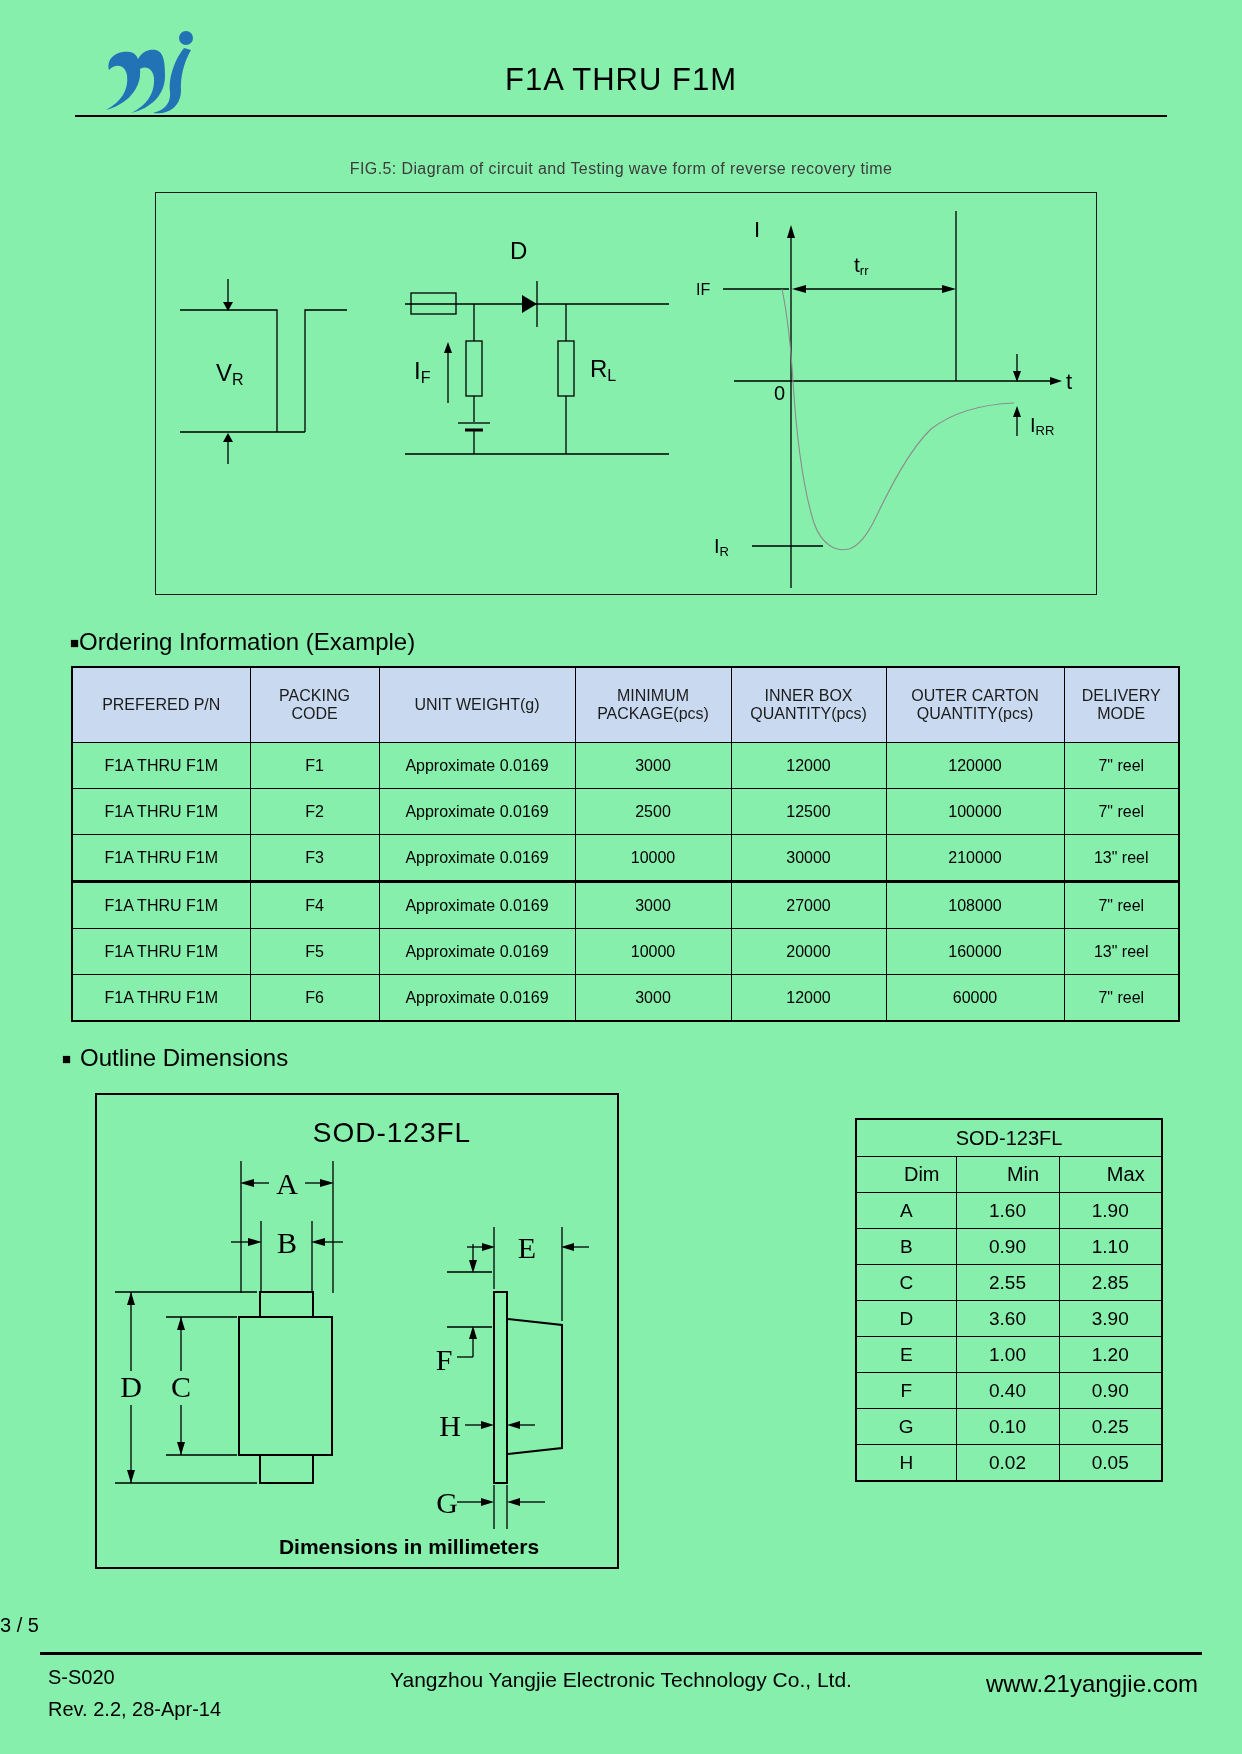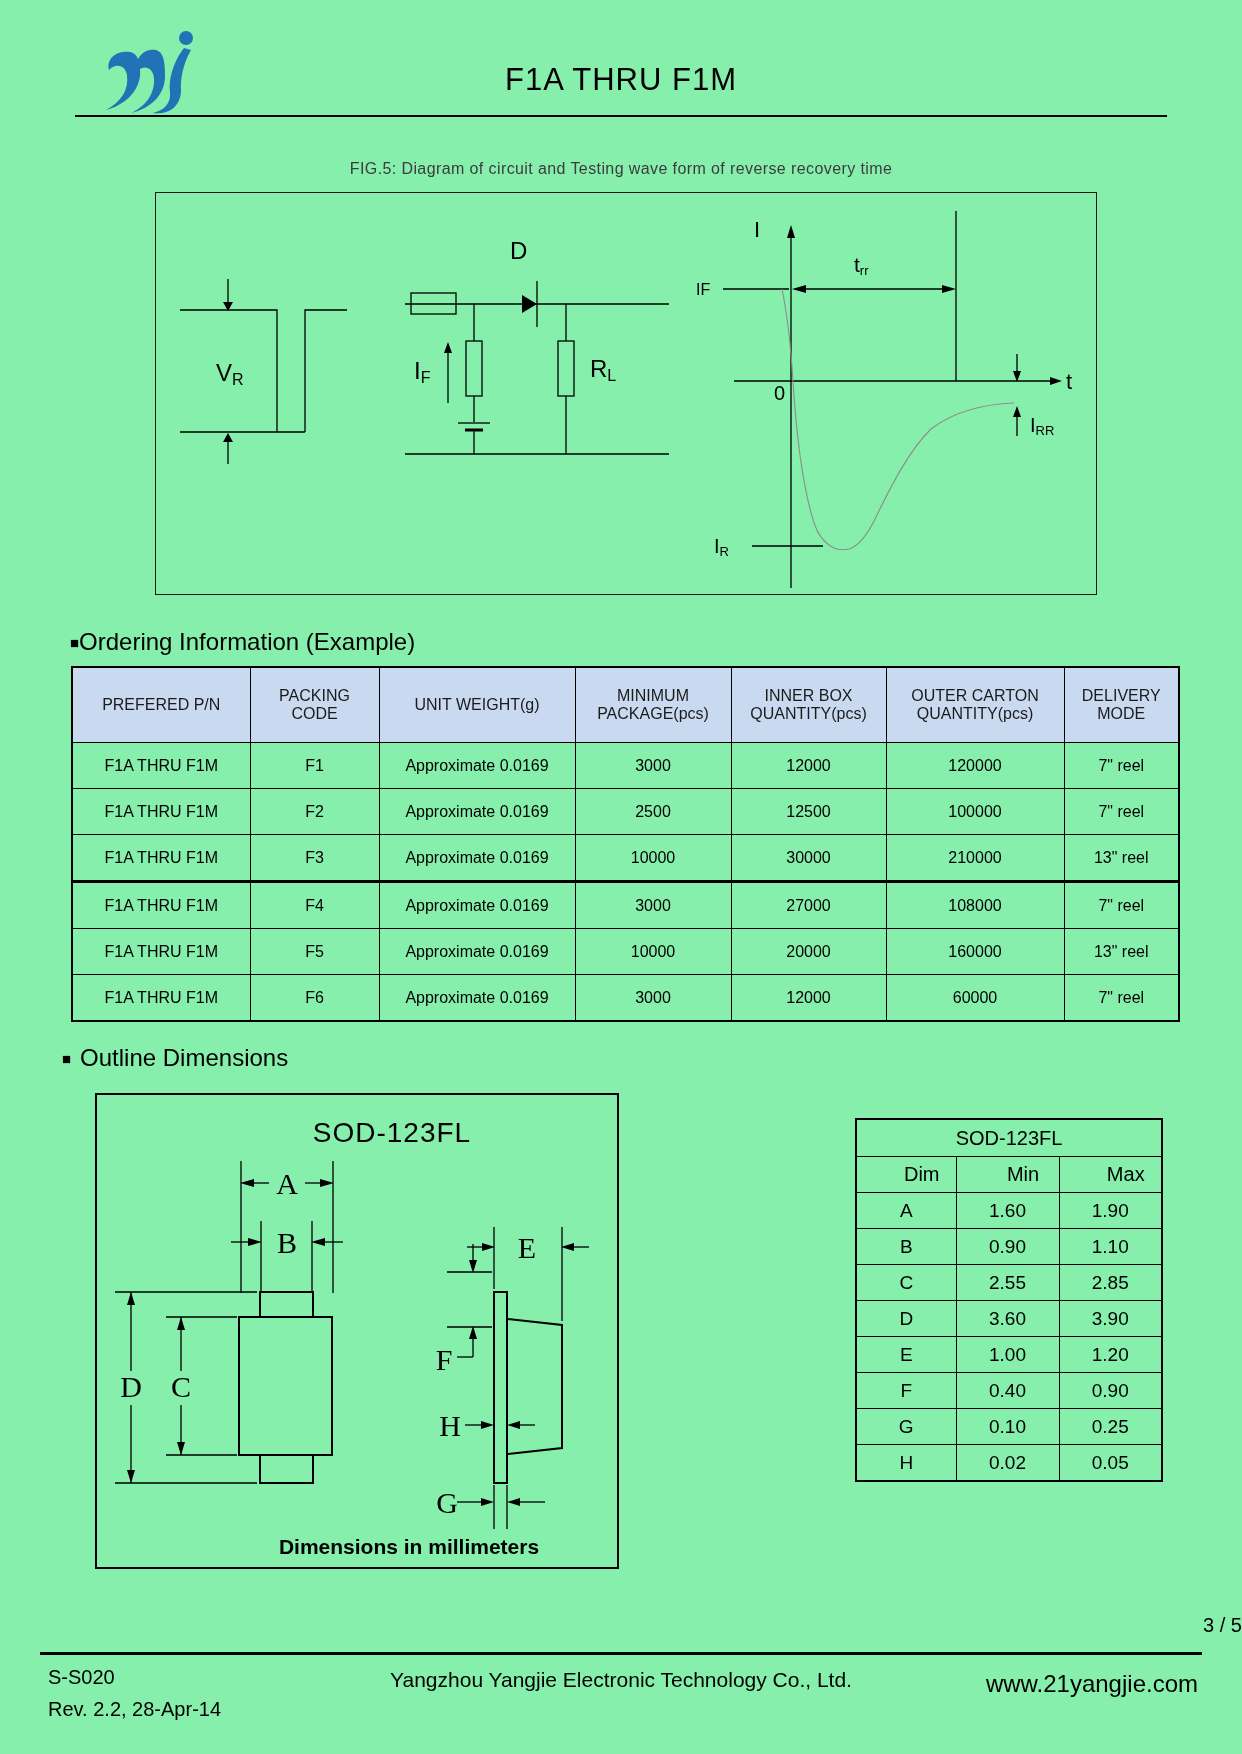--- a/index.html
+++ b/index.html
@@ -26,7 +26,7 @@
   .dim-table .t-title{height:34px;font-size:20px;}
   .dim-table .t-head{height:33px;font-size:20px;padding-left:32px;}
   .dim-table .t-cell{height:33px;font-size:19px;}
-  .page-num{left:0;right:0;top:1614px;text-align:right;font-size:20px;}
+  .page-num{left:0;right:0;top:1614px;text-align:left;font-size:20px;}
   .footer-rule{left:40px;top:1652px;width:1162px;height:3px;background:#000;}
   .f-doc{left:48px;top:1666px;font-size:20px;}
   .f-rev{left:48px;top:1698px;font-size:20px;}

